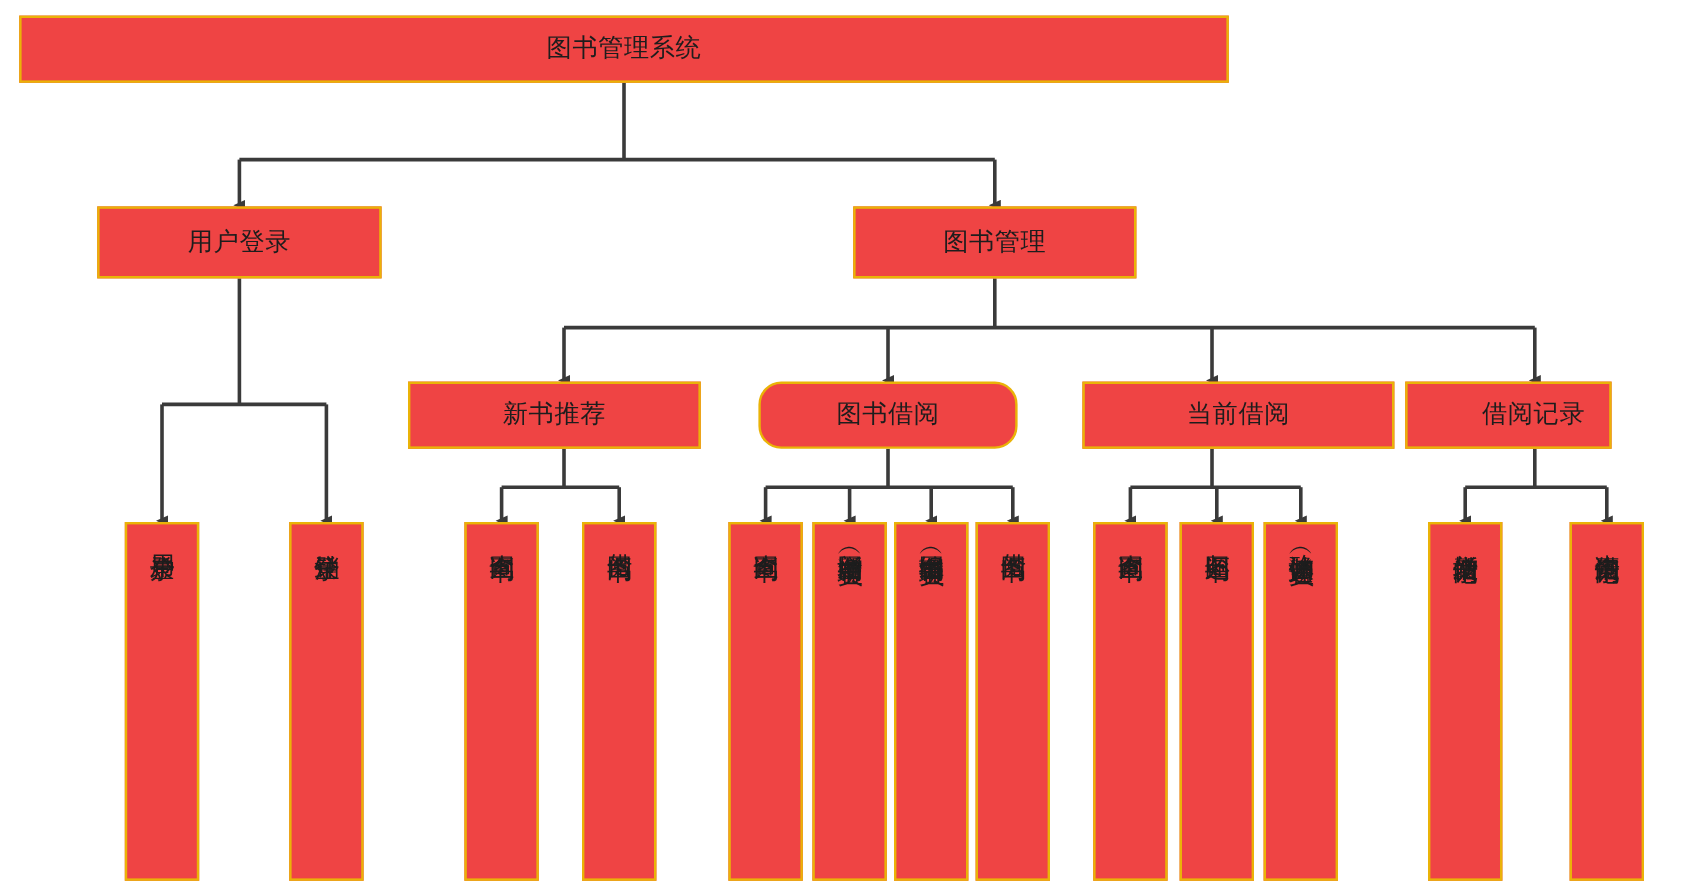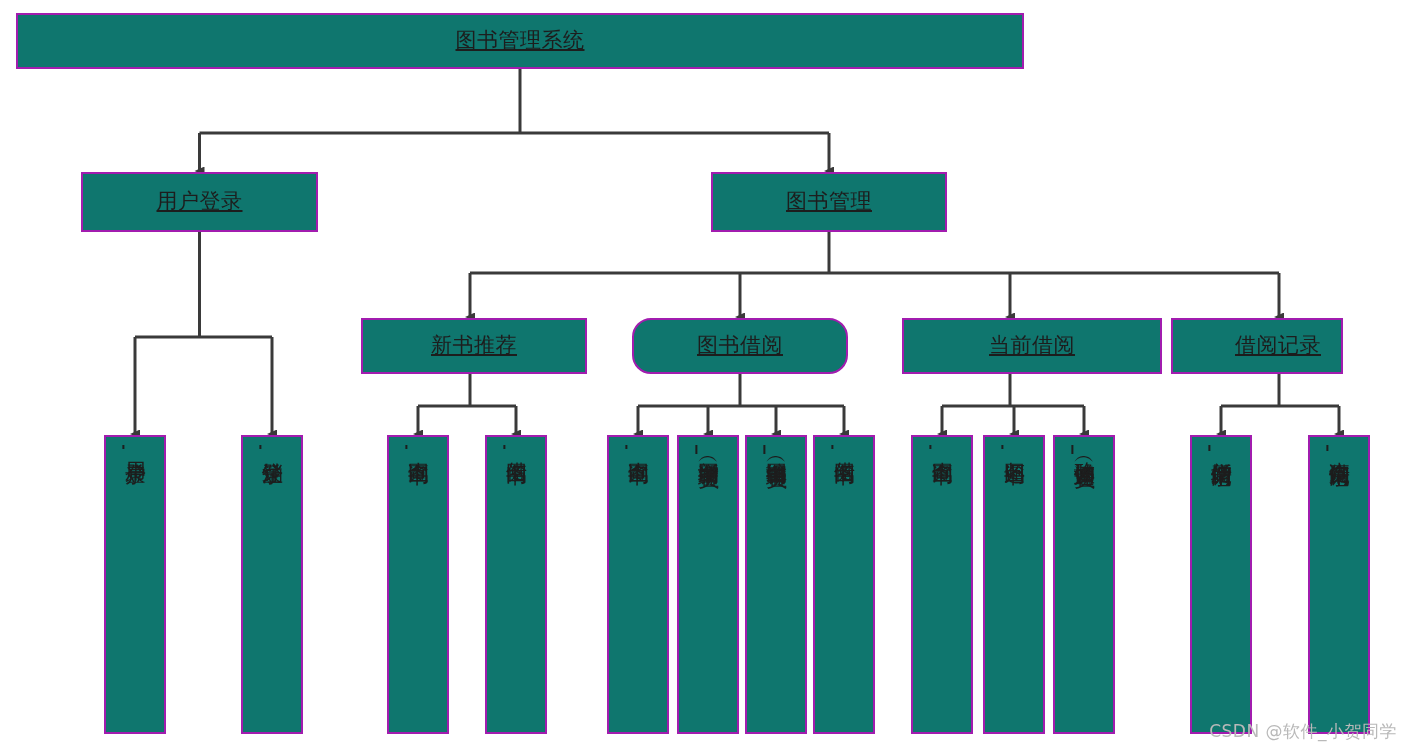--- a/index.html
+++ b/index.html
@@ -28,13 +28,12 @@
   .node {
     position: absolute;
     box-sizing: border-box;
-    border: 2px solid #a21caf;
-    background: #0f766e;
+    border: 2px solid #eab308;
+    background: #ef4444;
     display: flex;
     align-items: center;
     justify-content: center;
     color: #1d1d1d;
-    text-decoration: underline;
   }
   .node.horiz {
     font-size: 21px;

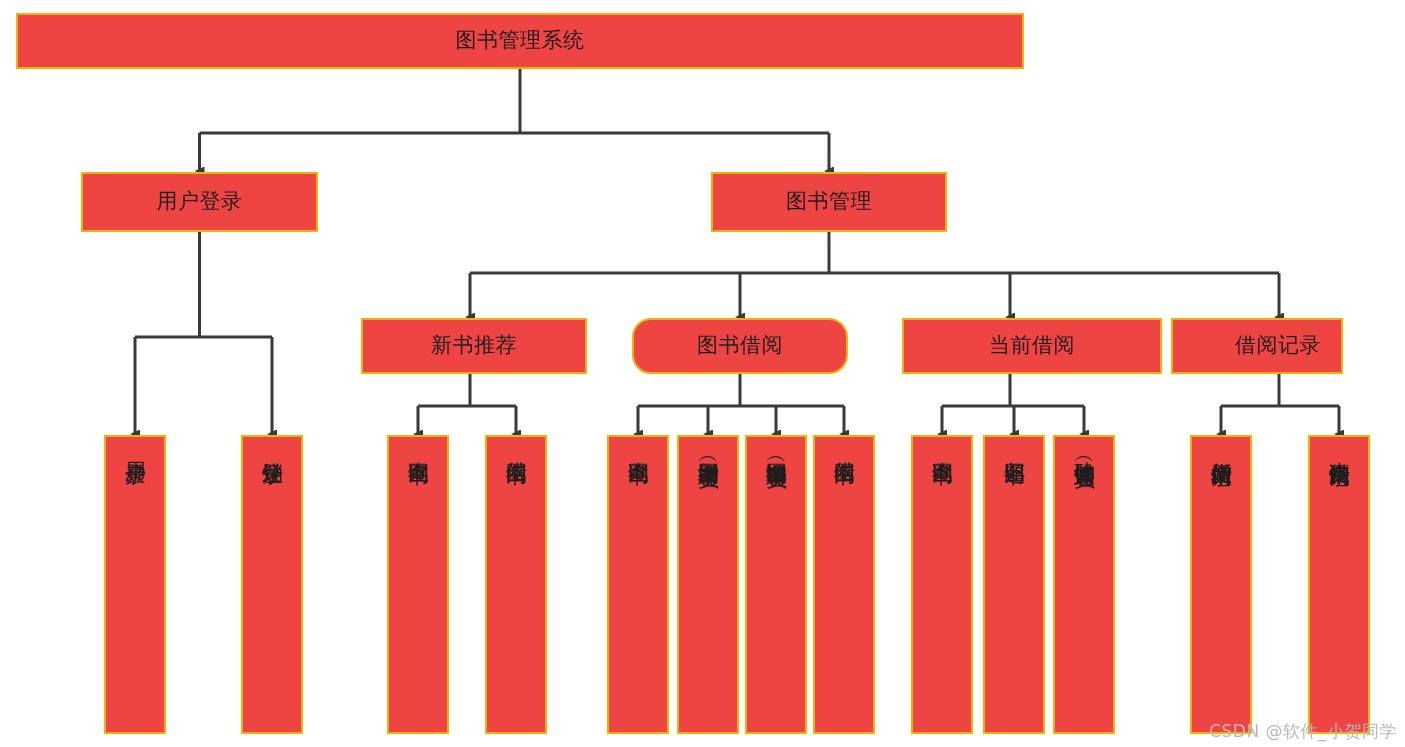--- a/index.html
+++ b/index.html
@@ -124,7 +124,7 @@
       <div class="node horiz" style="left: 711px; top: 172px; width: 236px; height: 60px; text-align: right;">
         <span>图书管理</span>
       </div>
-      <div class="node horiz" style="left: 361px; top: 318px; width: 226px; height: 56px;">
+      <div class="node horiz" style="left: 340px; top: 318px; width: 244px; height: 56px;">
         <span>新书推荐</span>
       </div>
       <div class="node horiz" style="left: 632px; top: 318px; width: 216px; height: 56px; border-radius: 19px;">

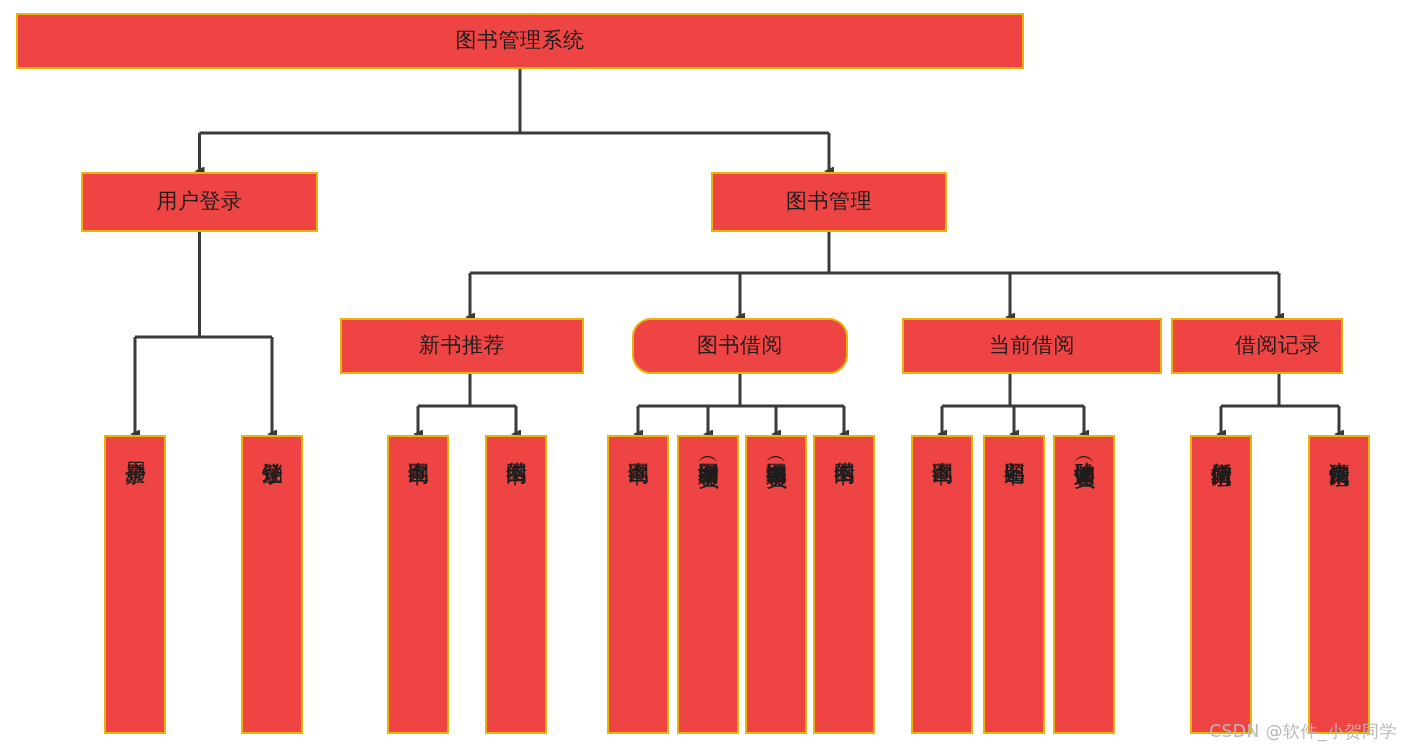--- a/index.html
+++ b/index.html
@@ -177,7 +177,6 @@
       </div>
     </div>
 
-  <div id="watermark">CSDN @软件_小贺同学</div>
 </div>
 
 </body></html>

